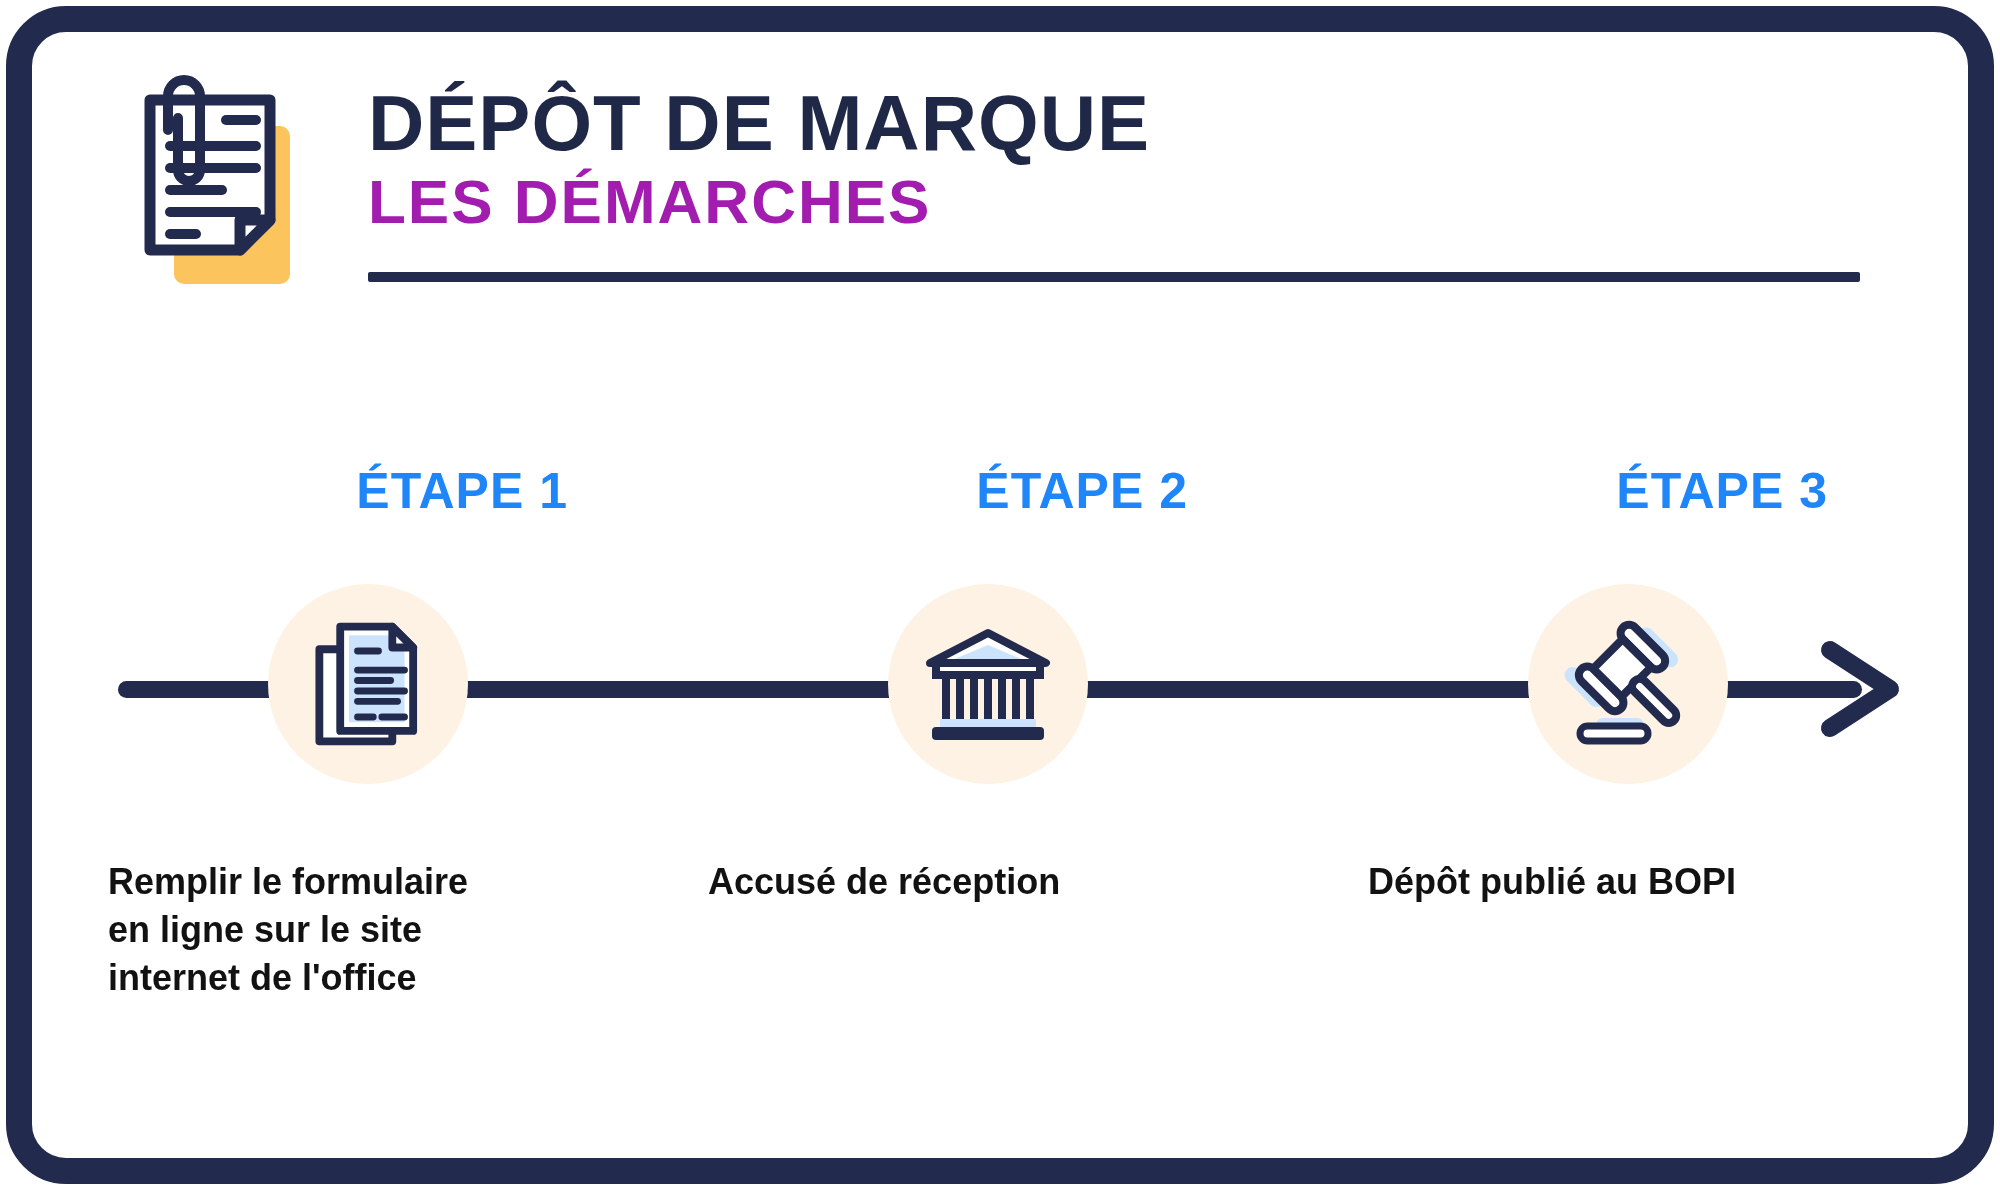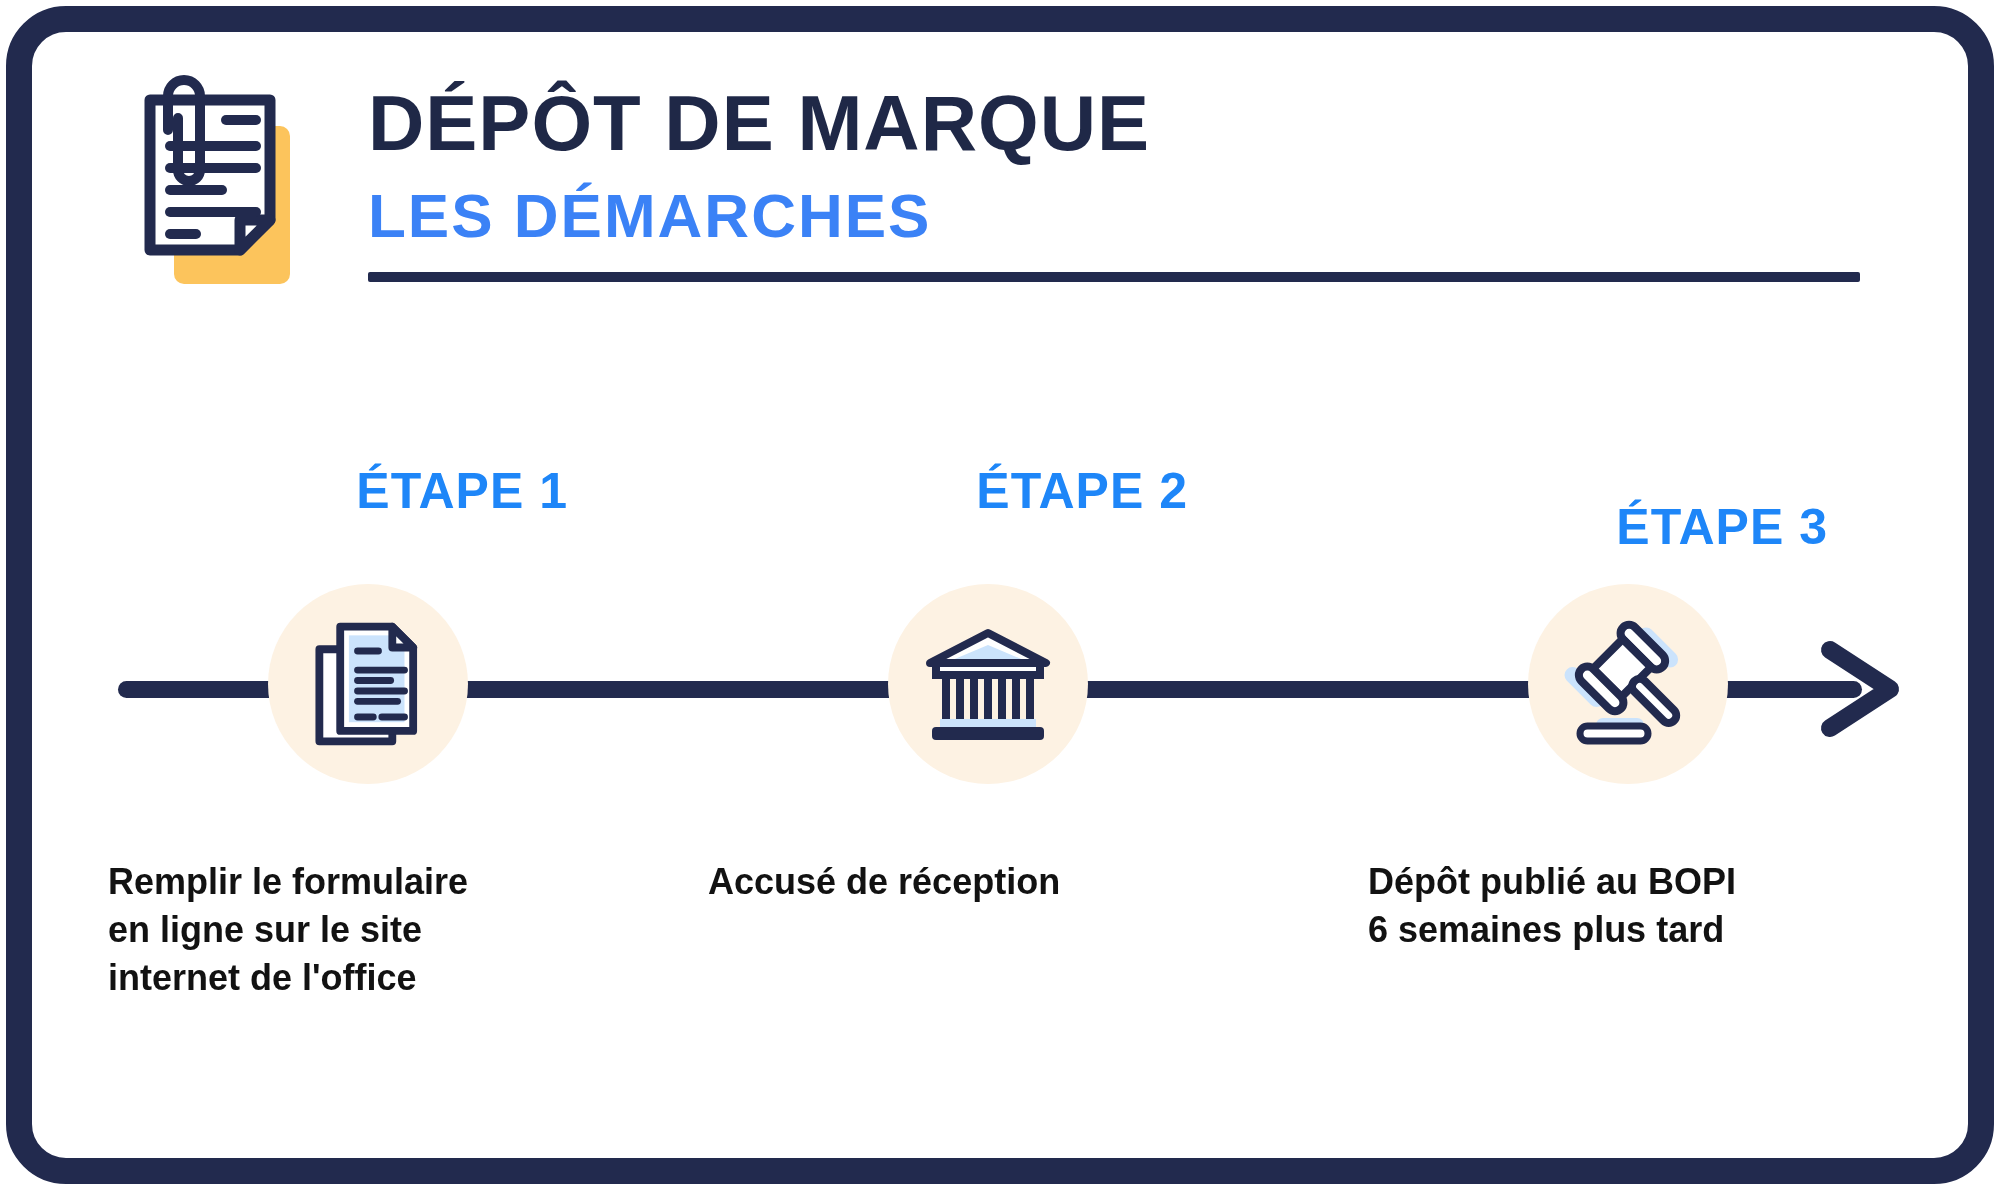--- a/index.html
+++ b/index.html
@@ -18,8 +18,8 @@
     font-size:78px;font-weight:800;letter-spacing:1px;color:#1f2847;
   }
   .subtitle{
-    position:absolute;left:368px;top:180px;width:1200px;
-    font-size:62px;font-weight:700;letter-spacing:2px;color:#3b82f6;
+    position:absolute;left:368px;top:166px;width:1200px;
+    font-size:62px;font-weight:700;letter-spacing:2px;color:#a21caf;
   }
   .divider{
     position:absolute;left:368px;top:272px;width:1492px;height:10px;

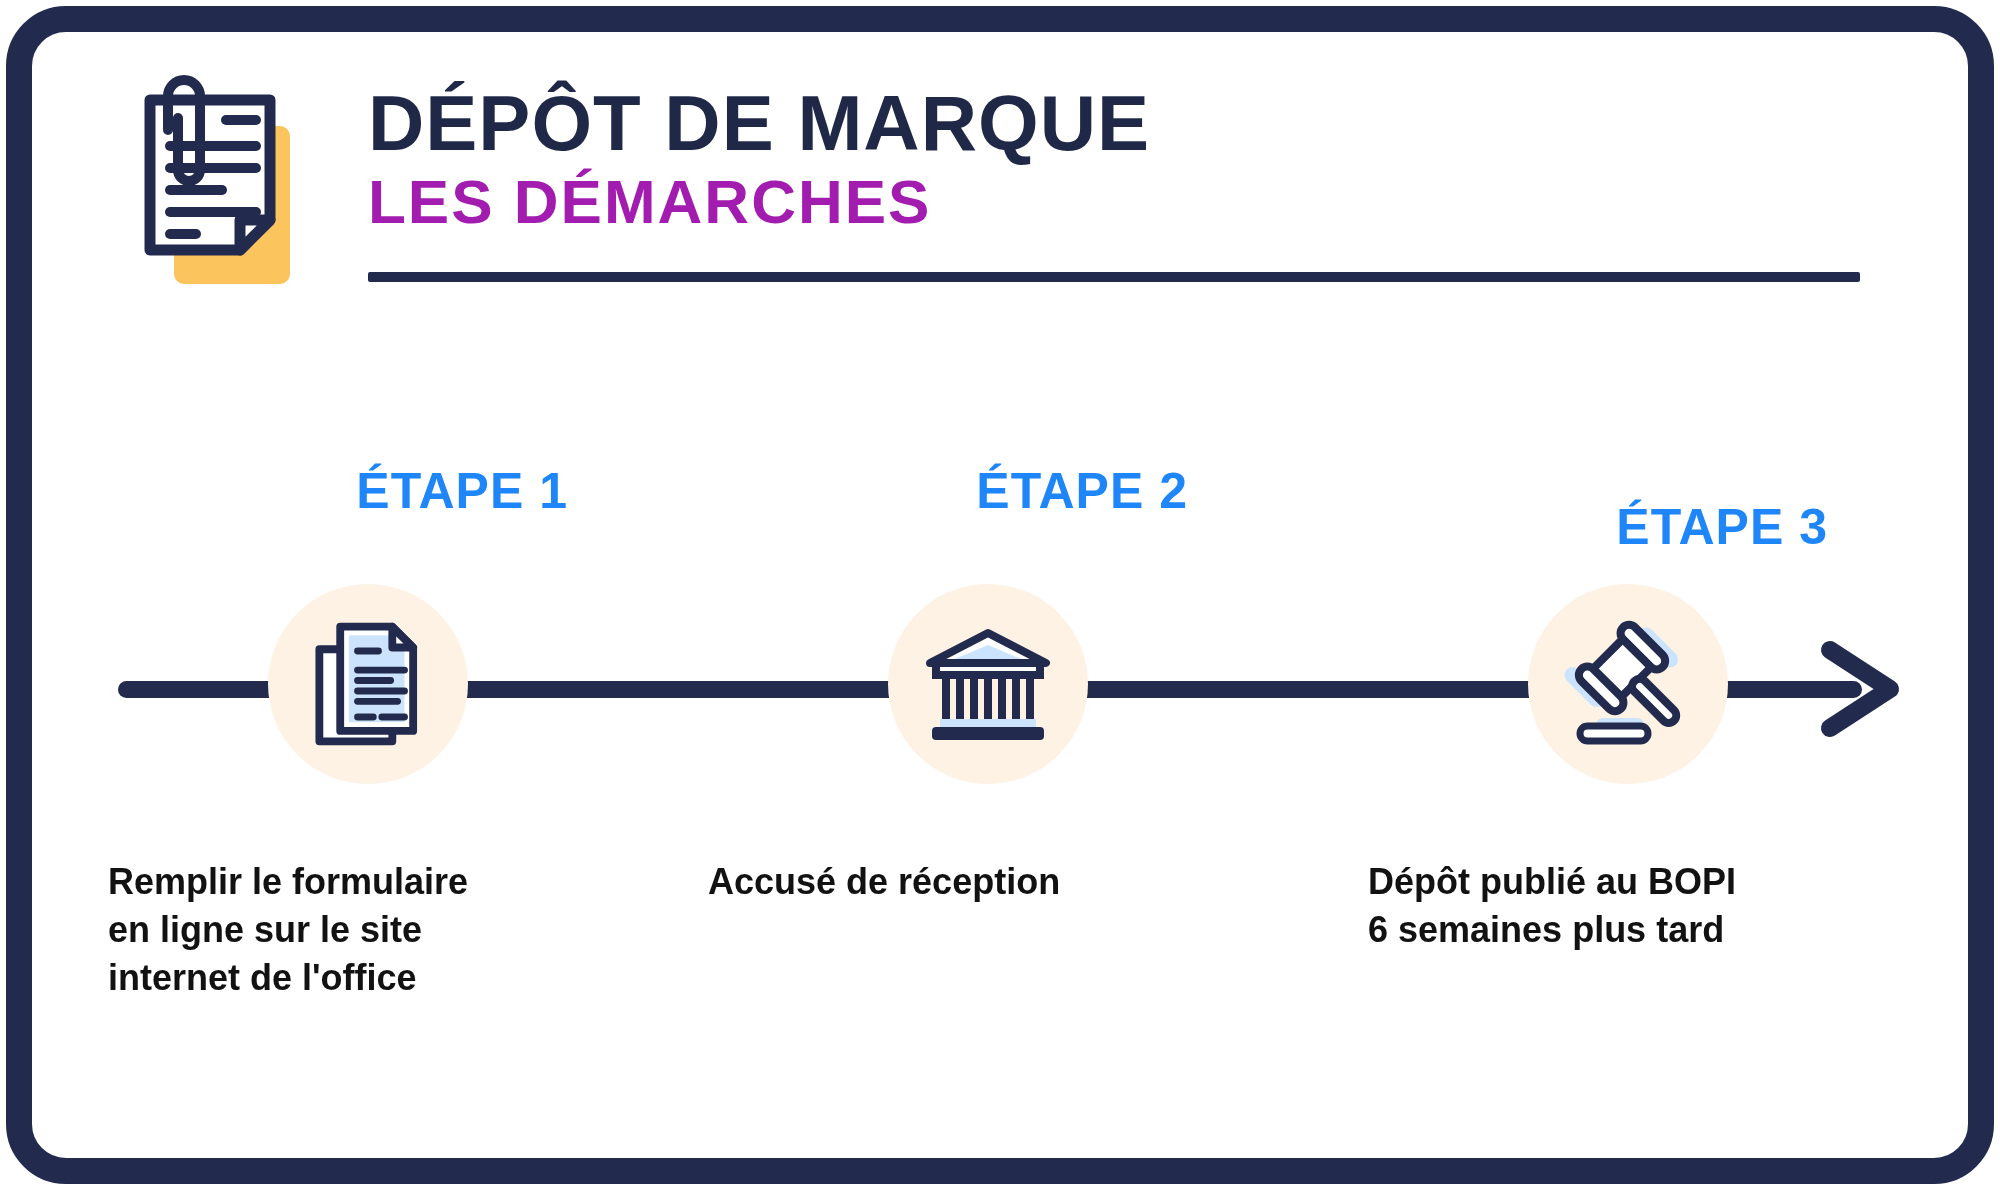--- a/index.html
+++ b/index.html
@@ -41,7 +41,7 @@
     position:absolute;top:462px;width:400px;text-align:right;
     font-size:50px;font-weight:800;letter-spacing:1px;color:#1e86f8;z-index:3;
   }
-  .label-1{left:168px;} .label-2{left:788px;} .label-3{left:1428px;margin-top:36px;}
+  .label-1{left:168px;} .label-2{left:788px;} .label-3{left:1428px;}
   .step-desc{
     position:absolute;top:858px;width:520px;
     font-size:36px;font-weight:700;line-height:48px;color:#121212;z-index:3;

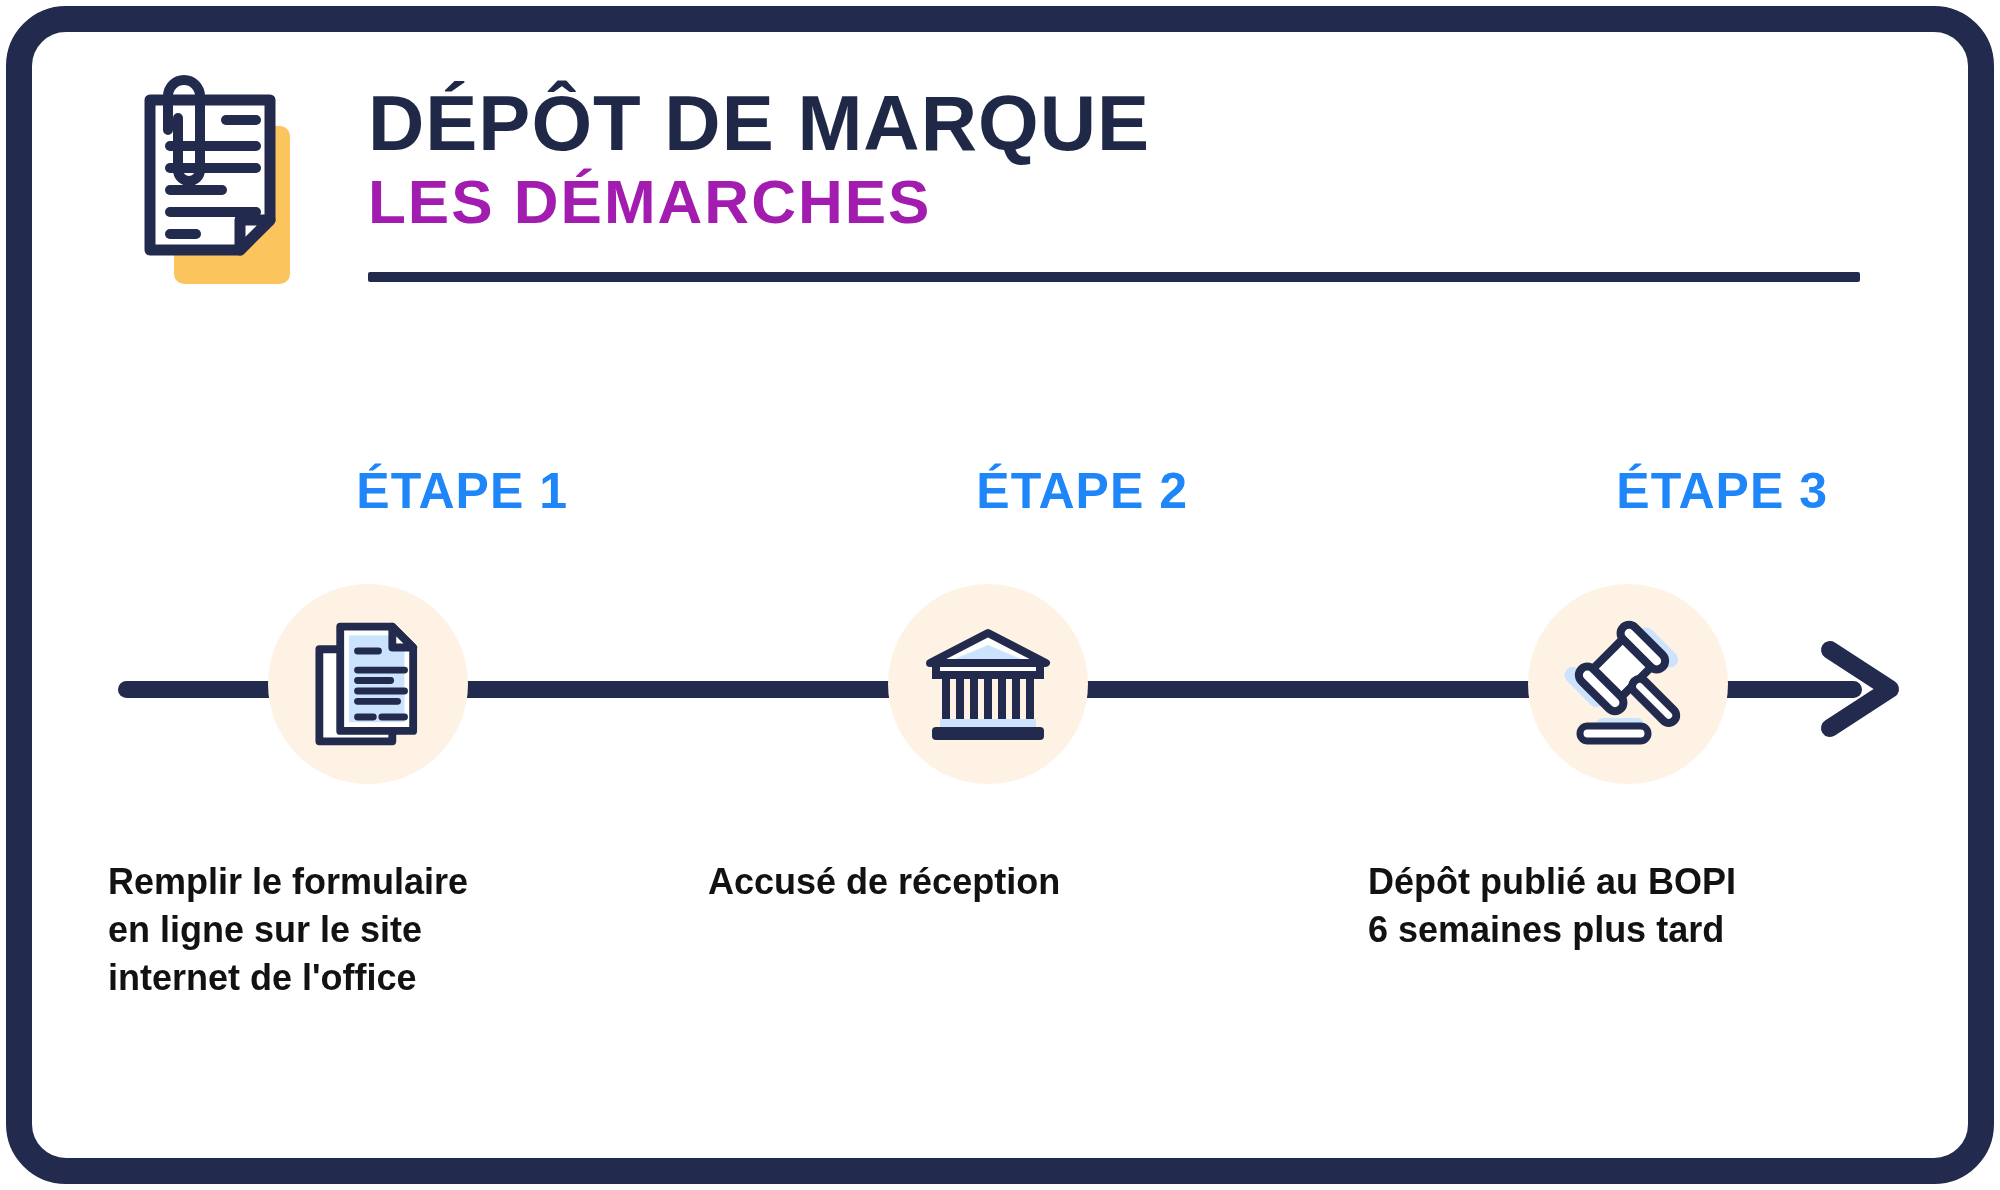--- a/index.html
+++ b/index.html
@@ -144,7 +144,6 @@
   </div>
   <div class="step-desc desc-3">
     <div>Dépôt publié au BOPI</div>
-    <div>6 semaines plus tard</div>
   </div>
 </div>
 

